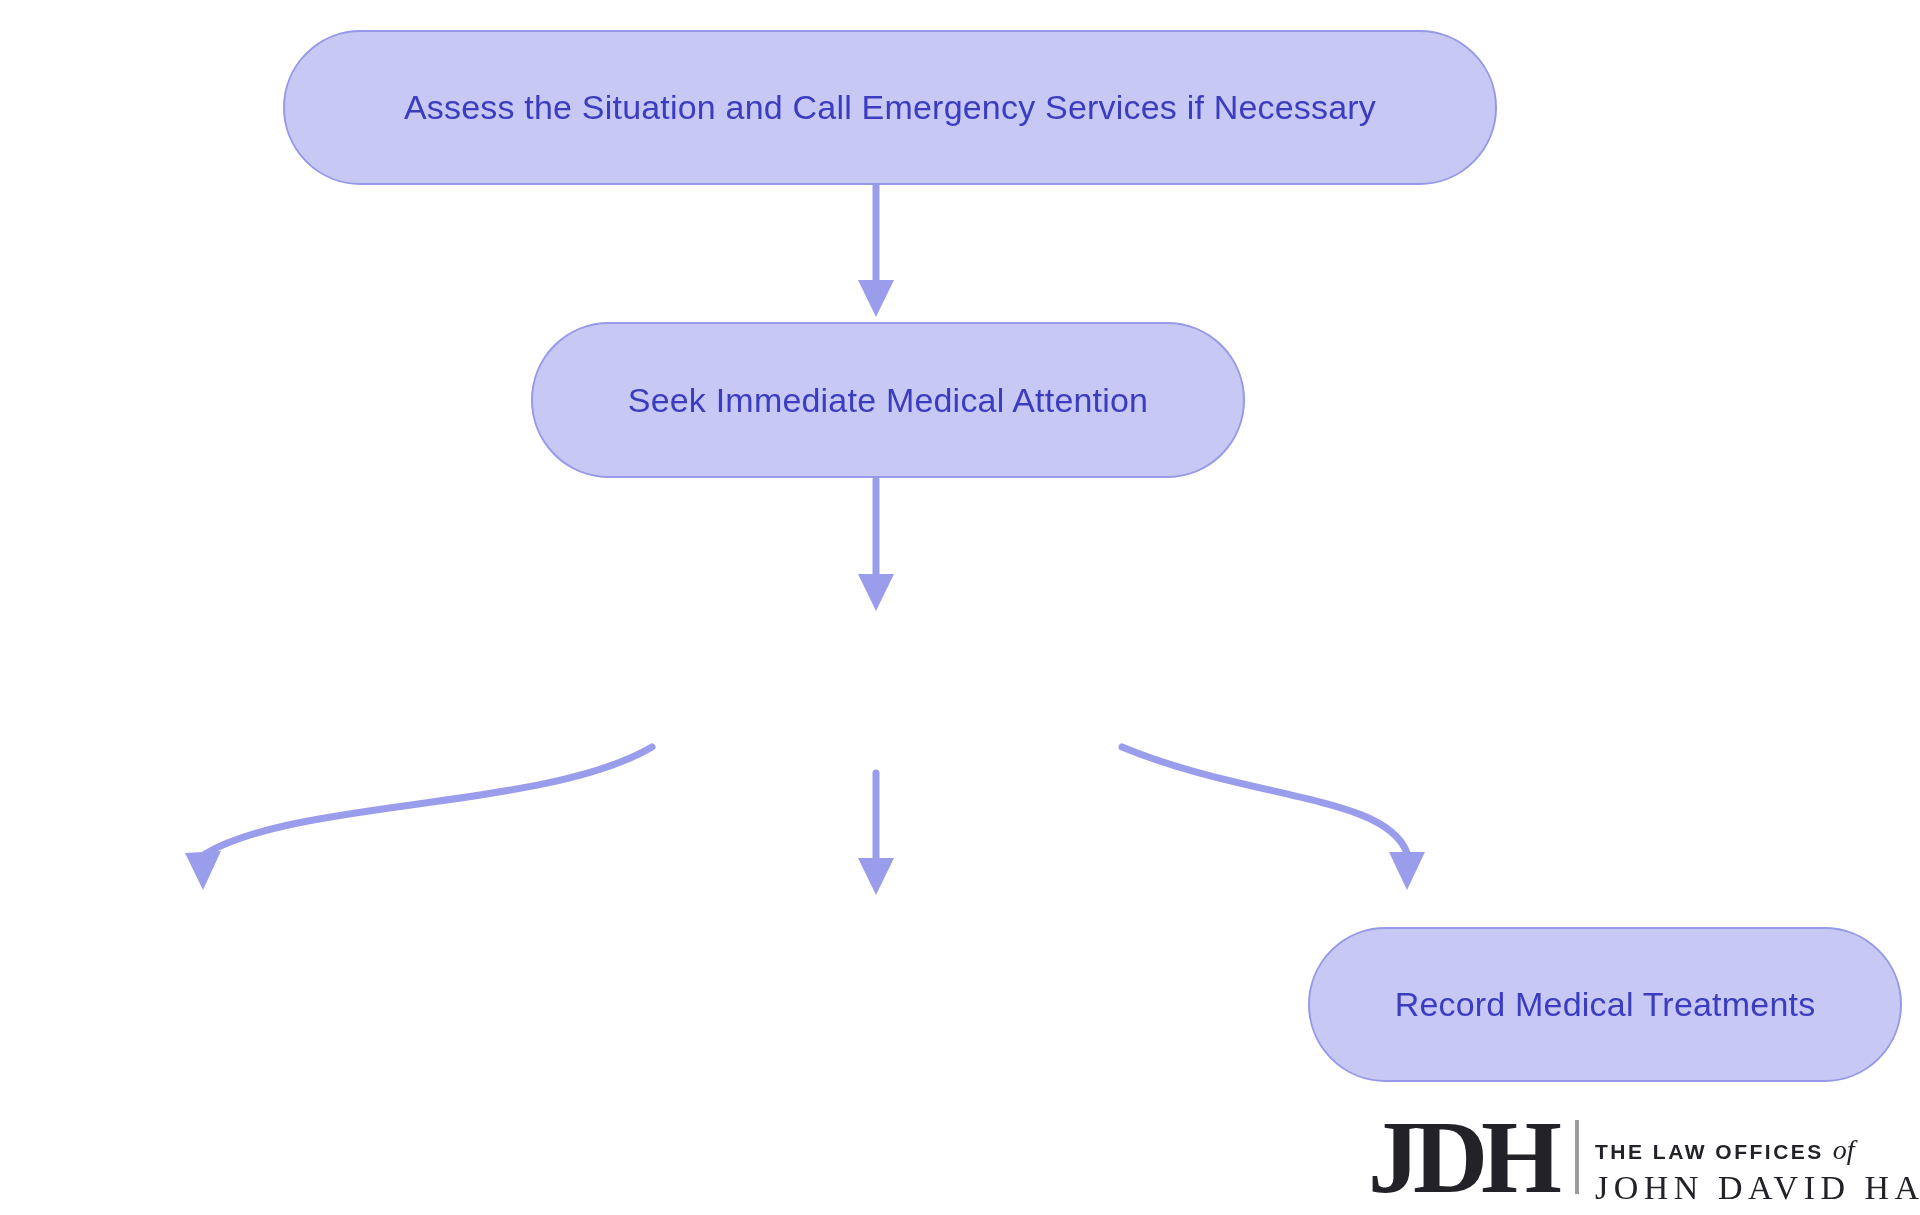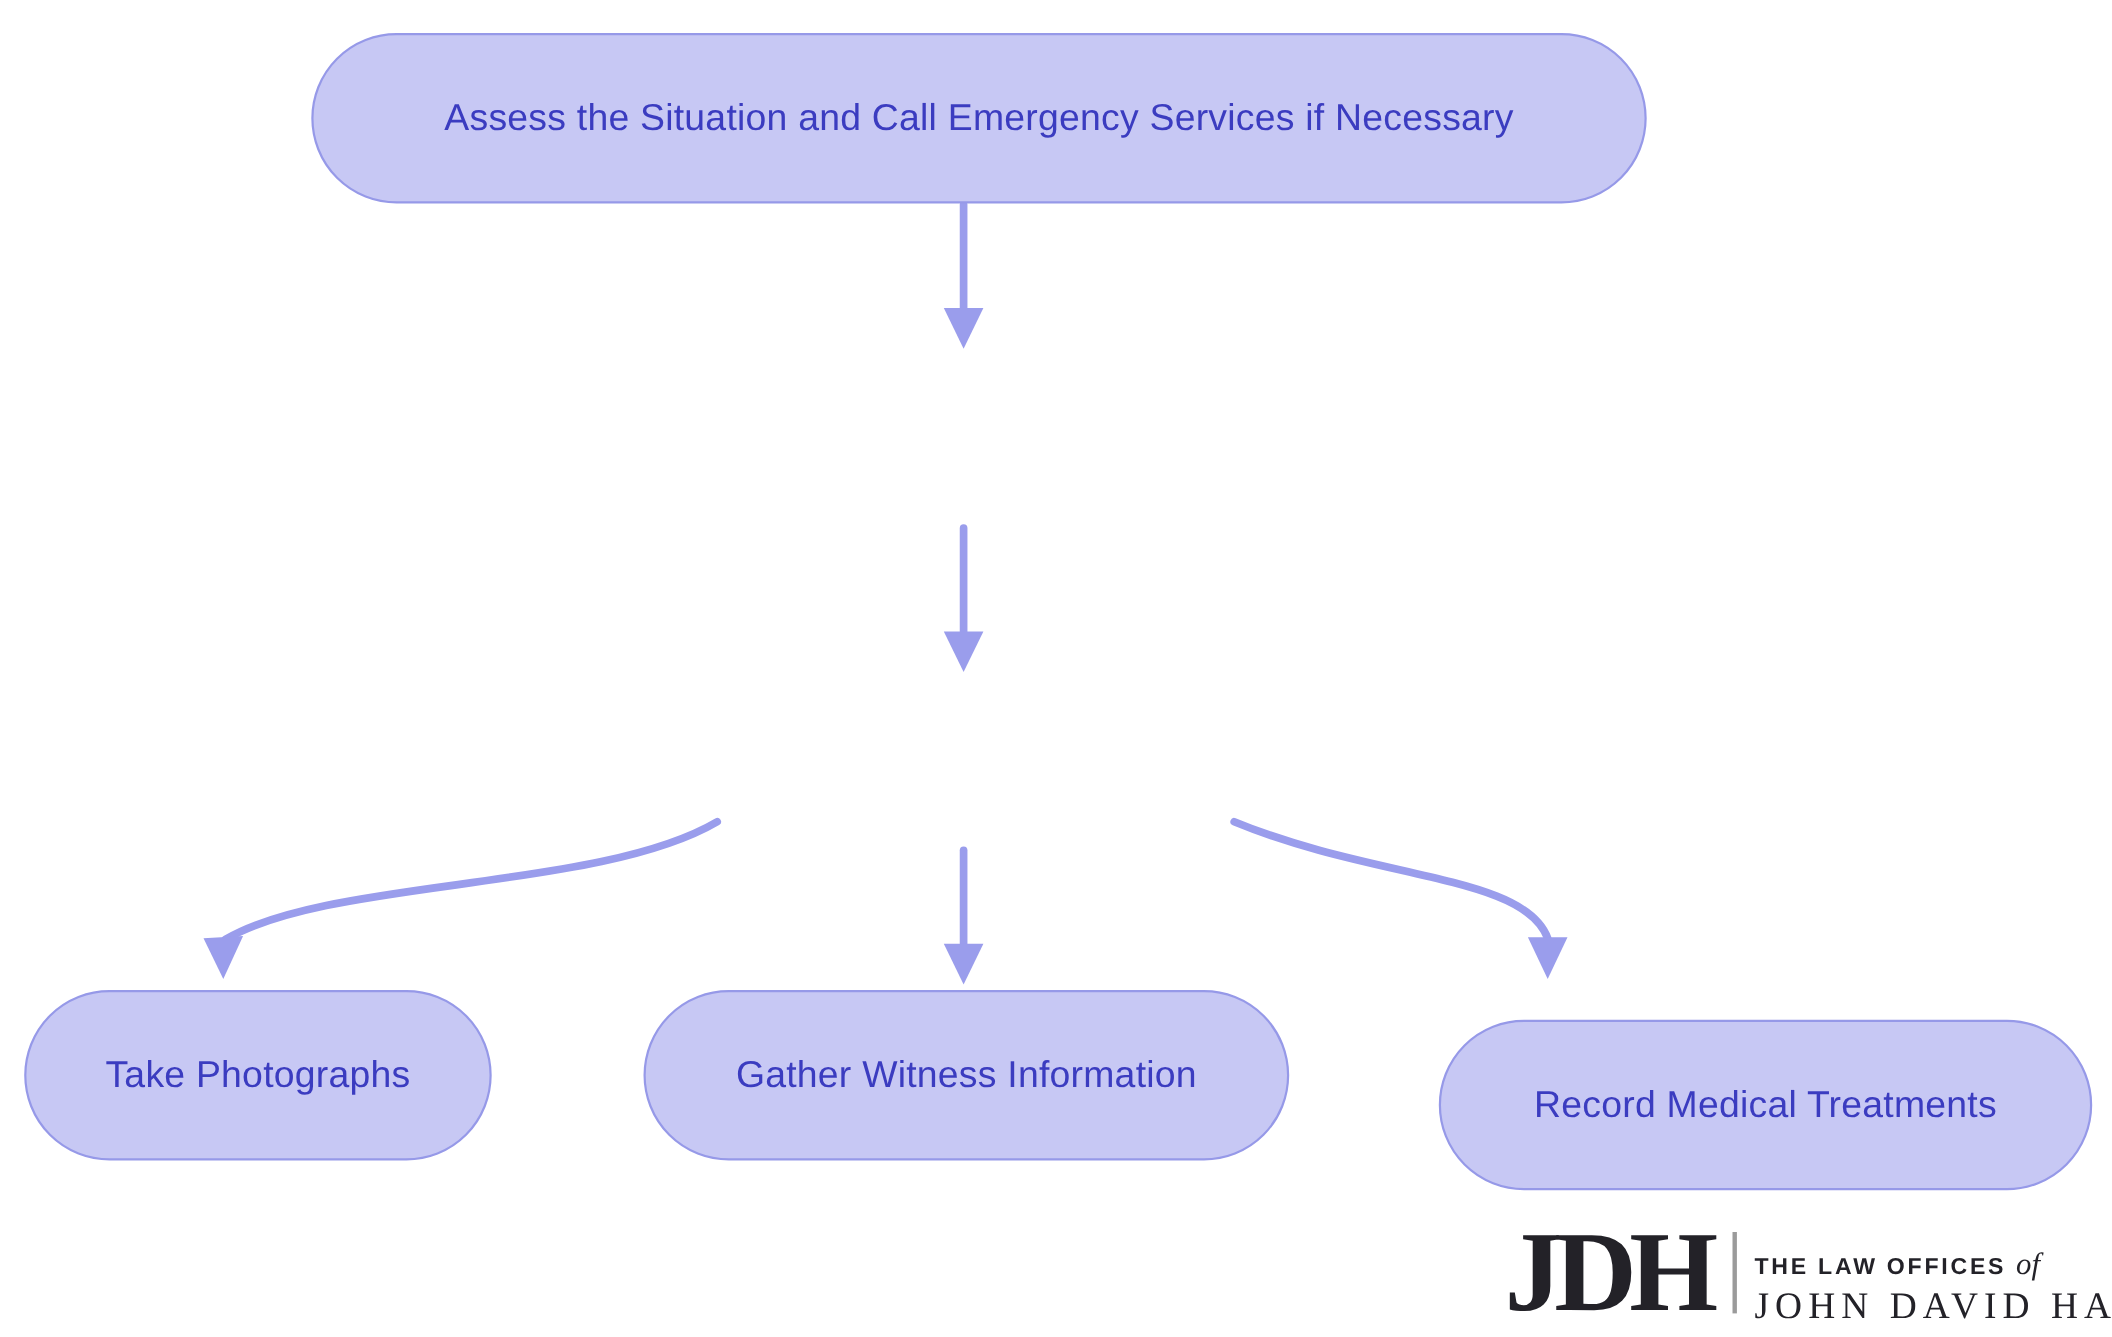--- a/index.html
+++ b/index.html
@@ -149,6 +149,9 @@
     <span>Assess the Situation and Call Emergency Services if Necessary</span>
   </div>
 
+  <div class="node node-seek">
+    <span>Seek Immediate Medical Attention</span>
+  </div>
 
 
   <div class="node node-take">

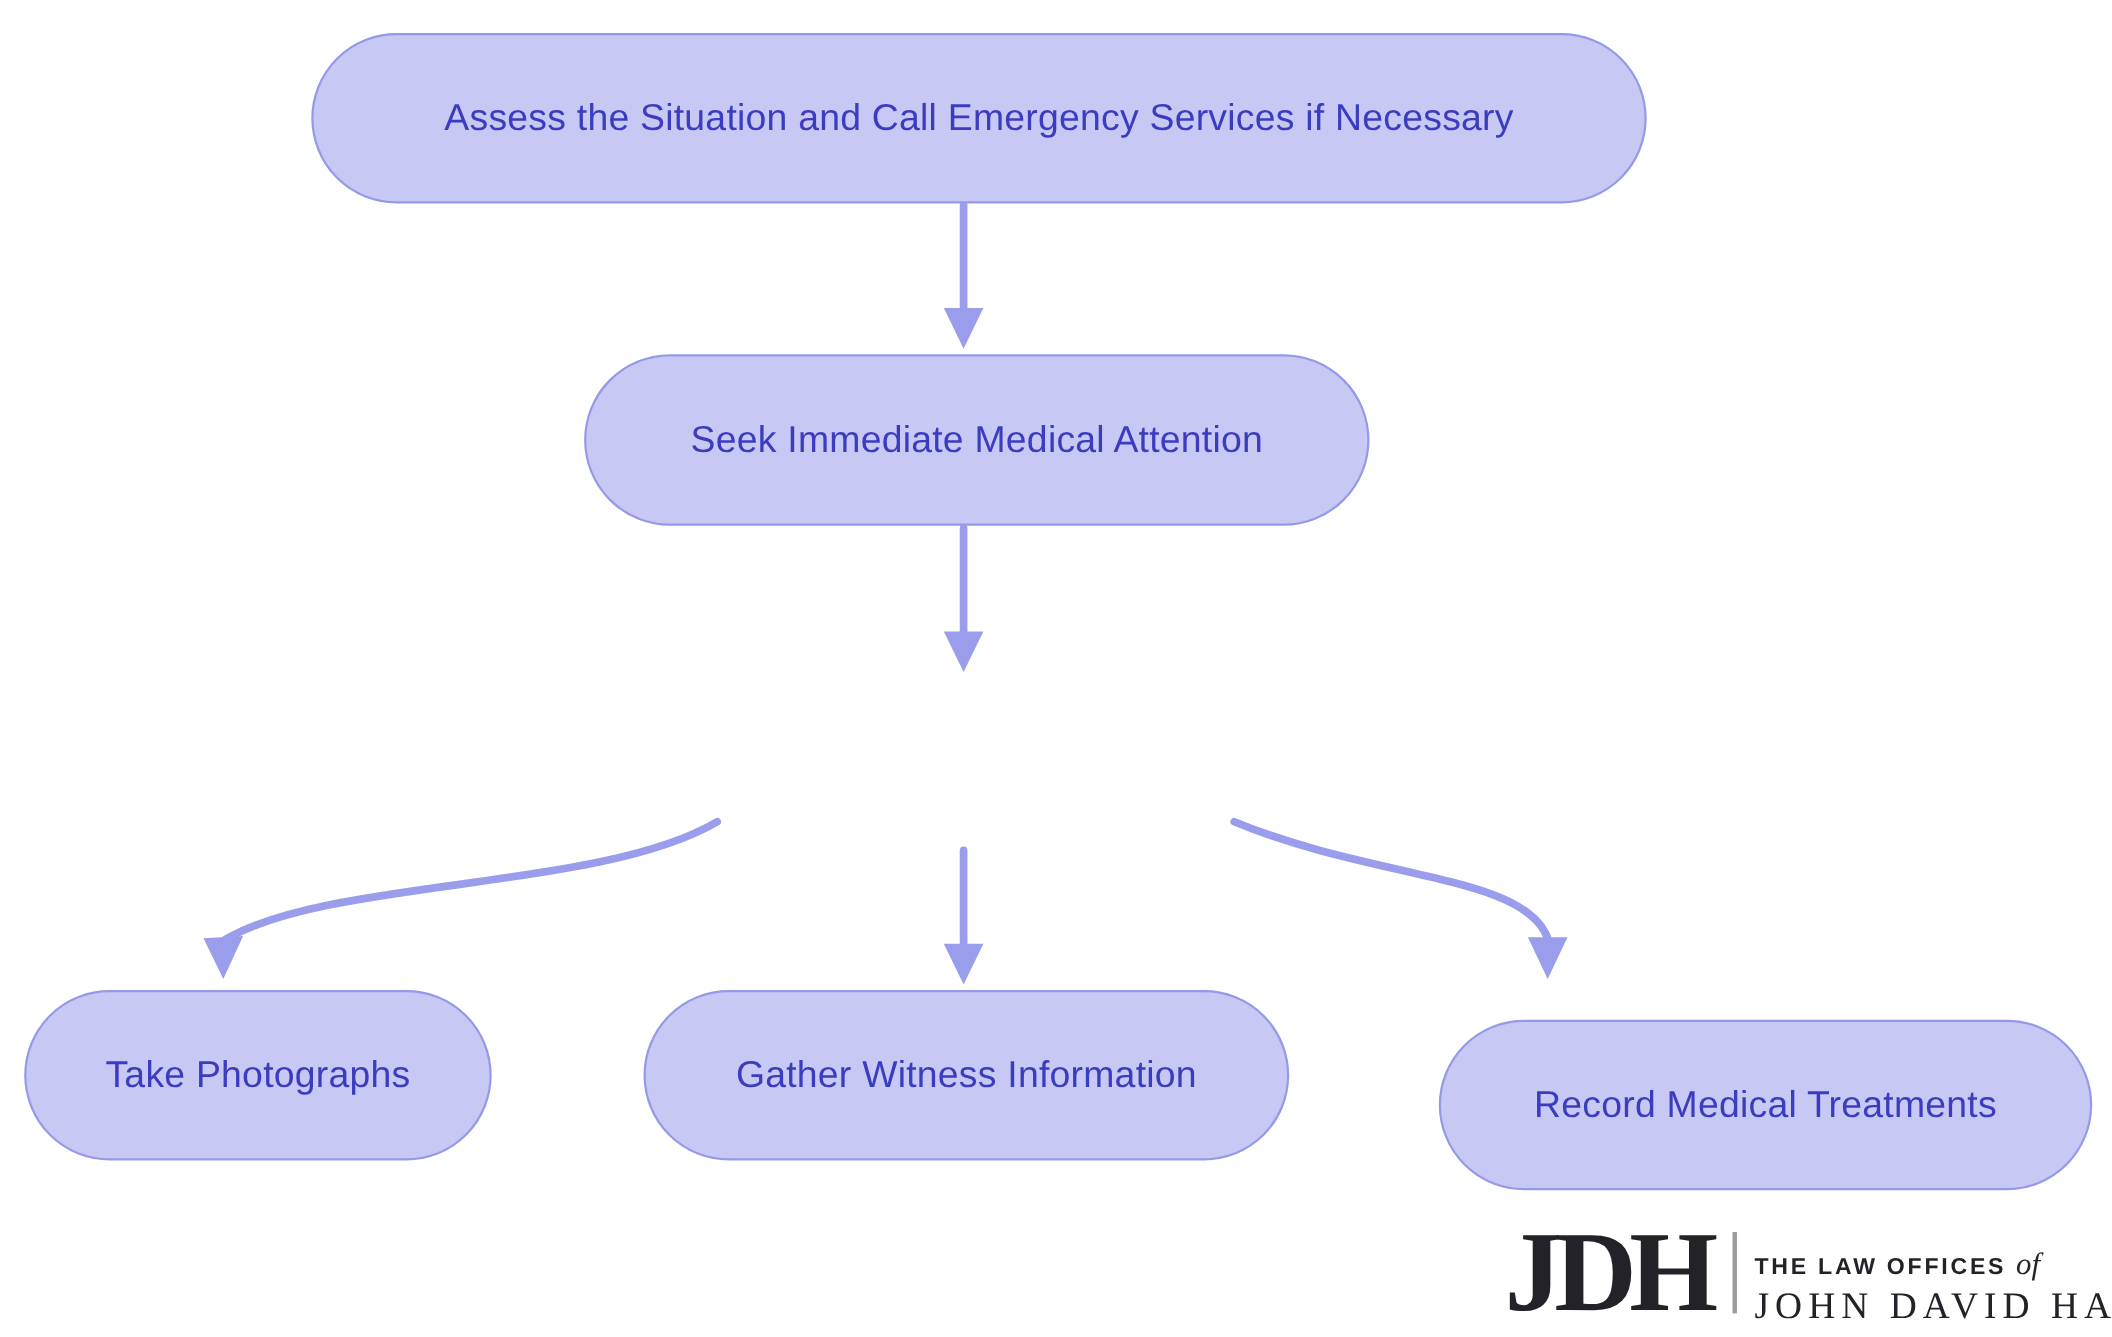--- a/index.html
+++ b/index.html
@@ -154,9 +154,6 @@
   </div>
 
 
-  <div class="node node-take">
-    <span>Take Photographs</span>
-  </div>
 
   <div class="node node-gather">
     <span>Gather Witness Information</span>

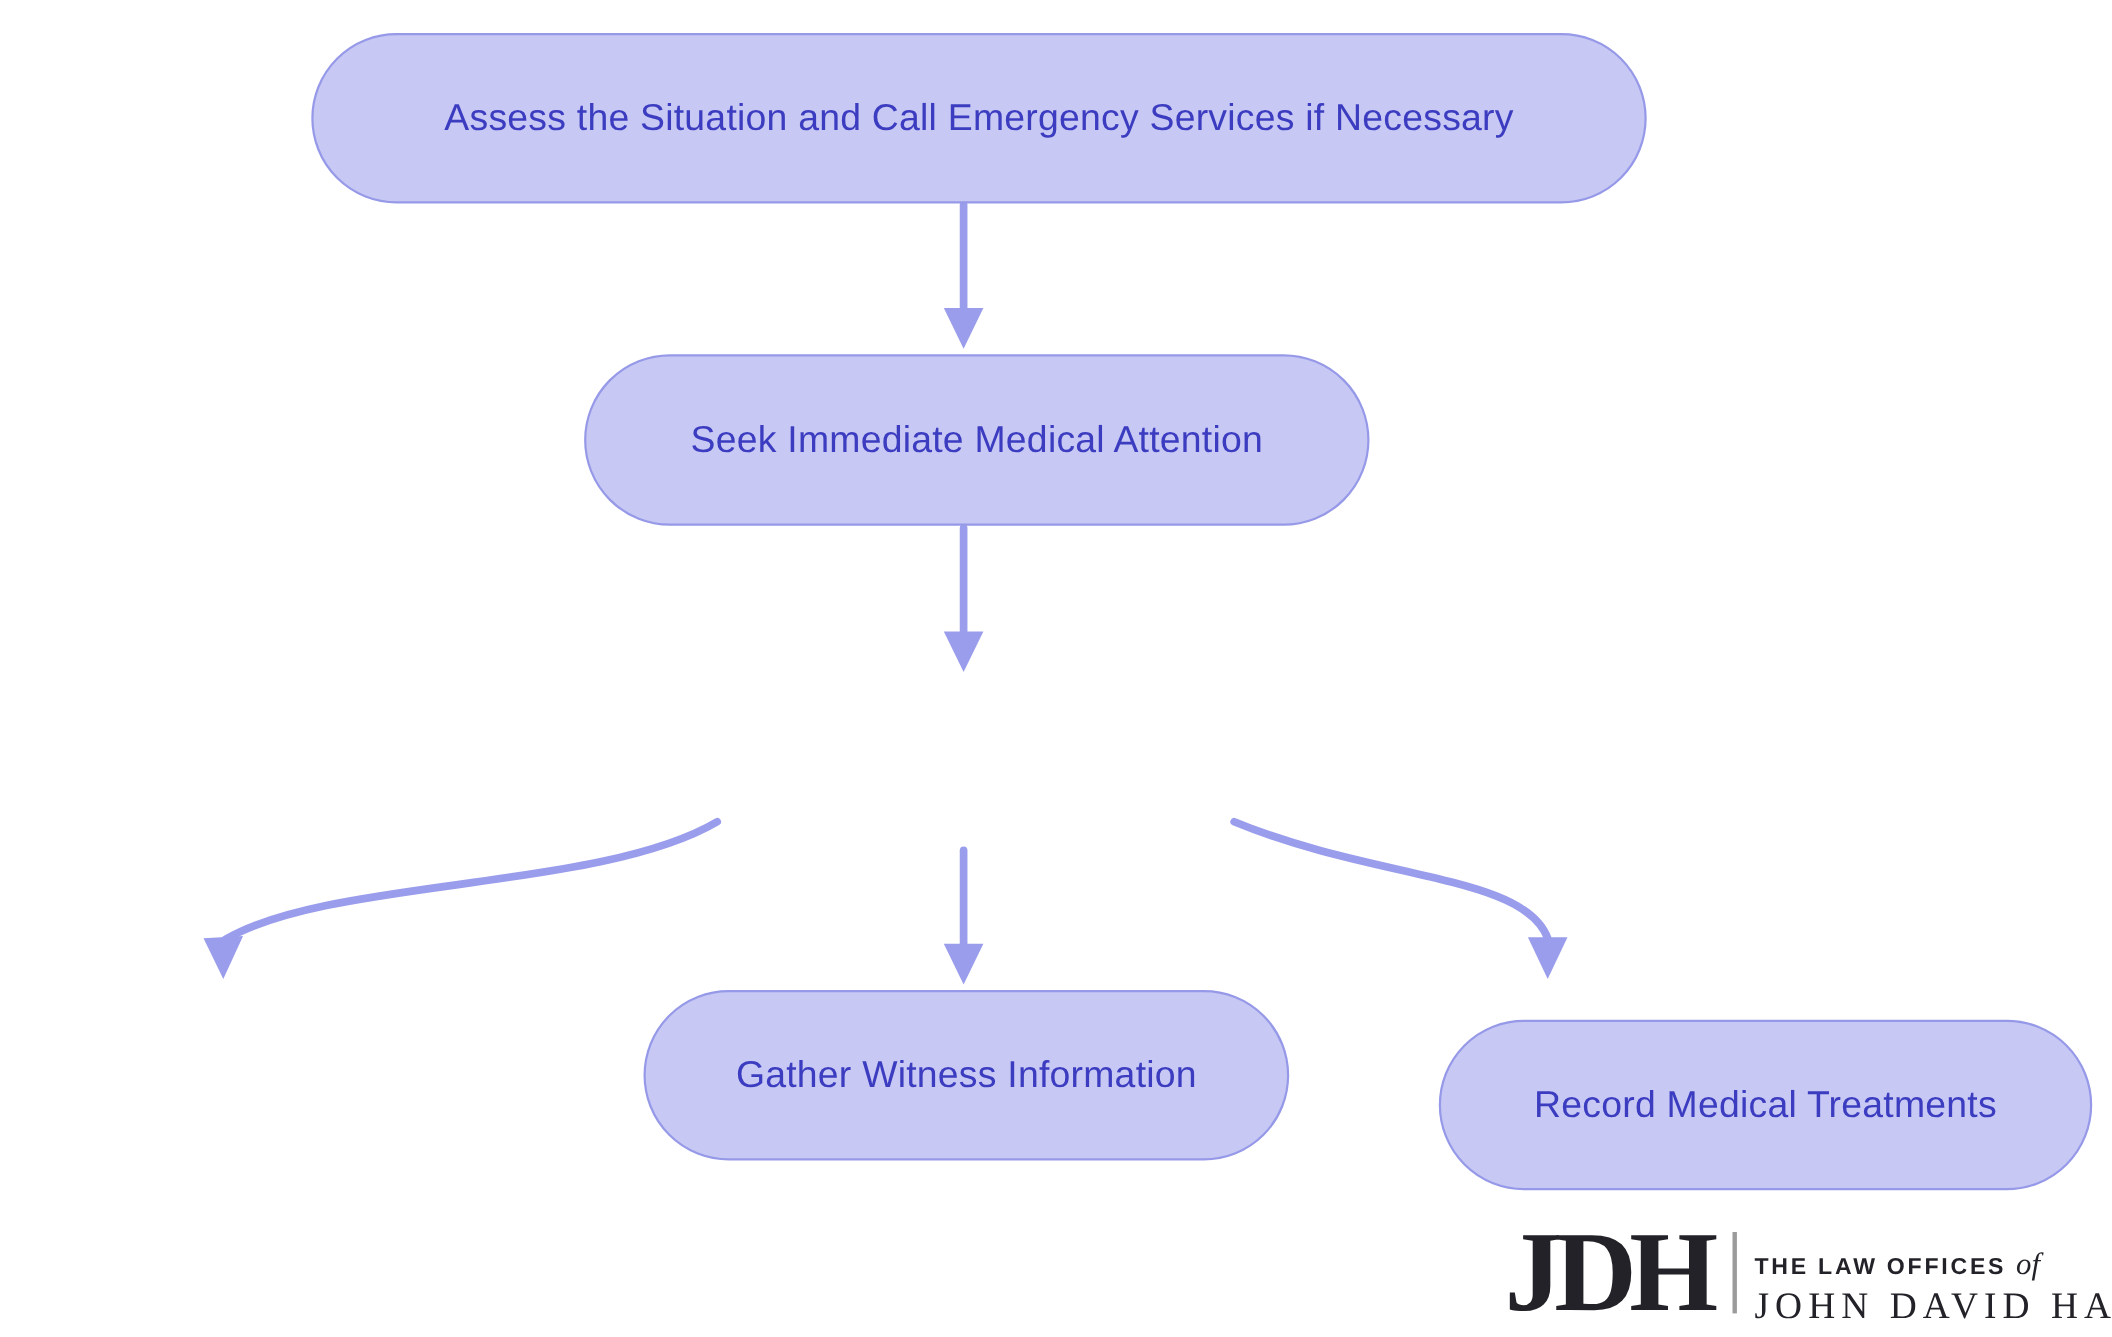--- a/index.html
+++ b/index.html
@@ -155,9 +155,6 @@
 
 
 
-  <div class="node node-gather">
-    <span>Gather Witness Information</span>
-  </div>
 
   <div class="node node-record">
     <span>Record Medical Treatments</span>

